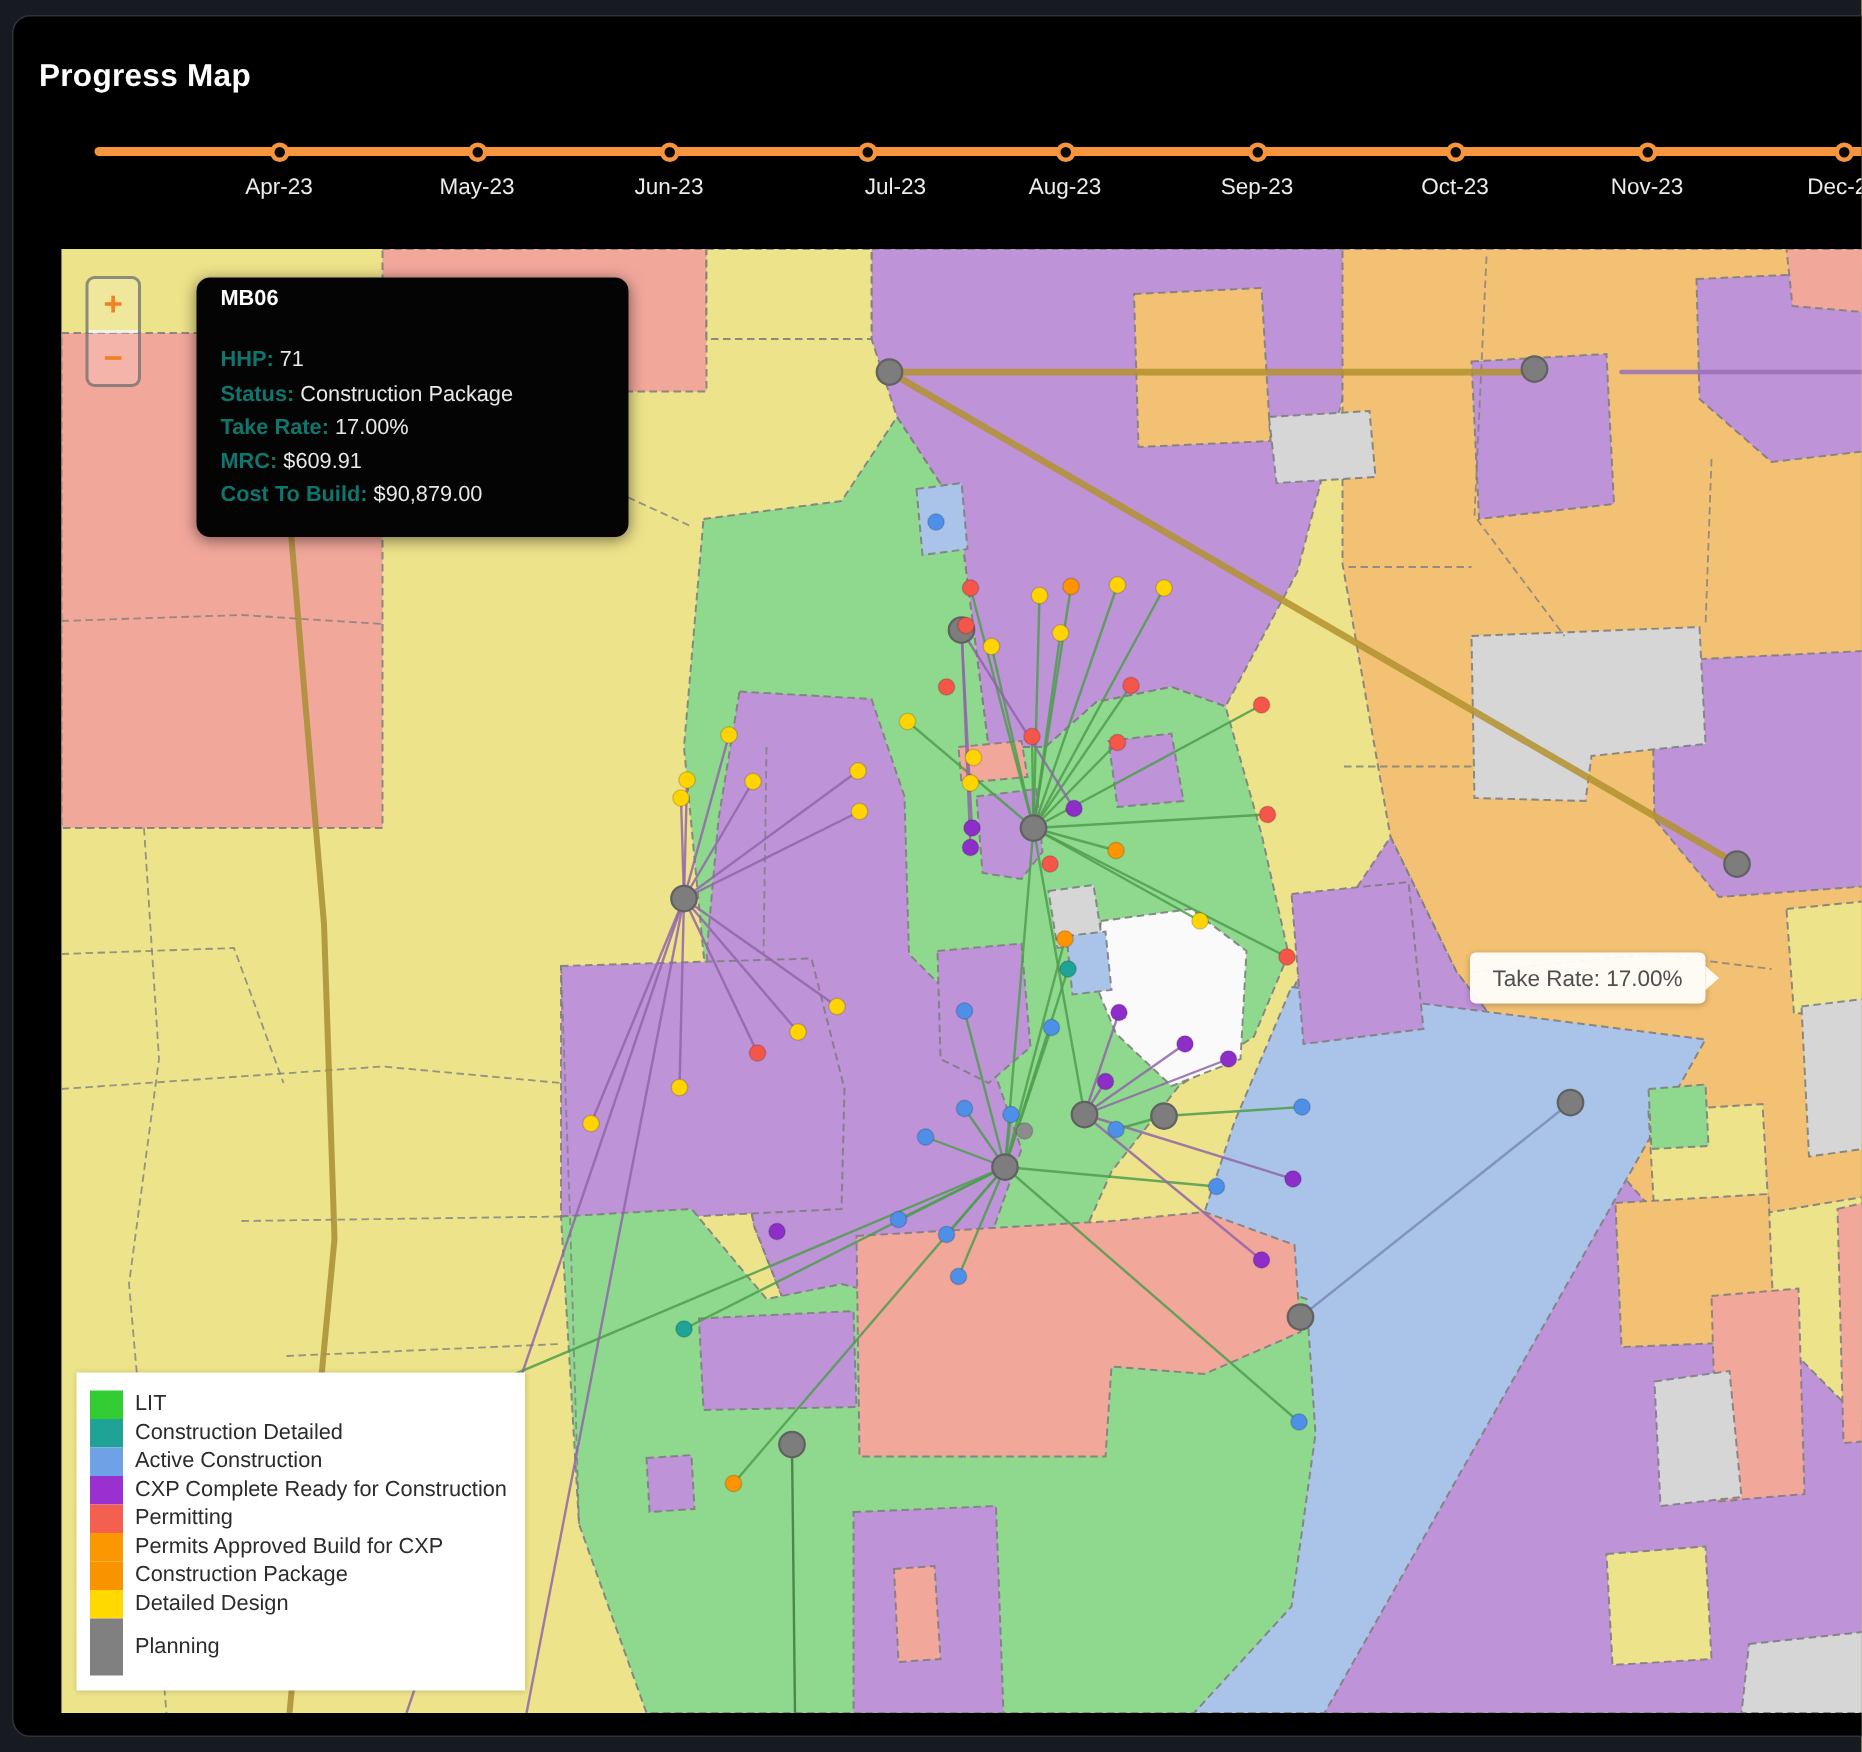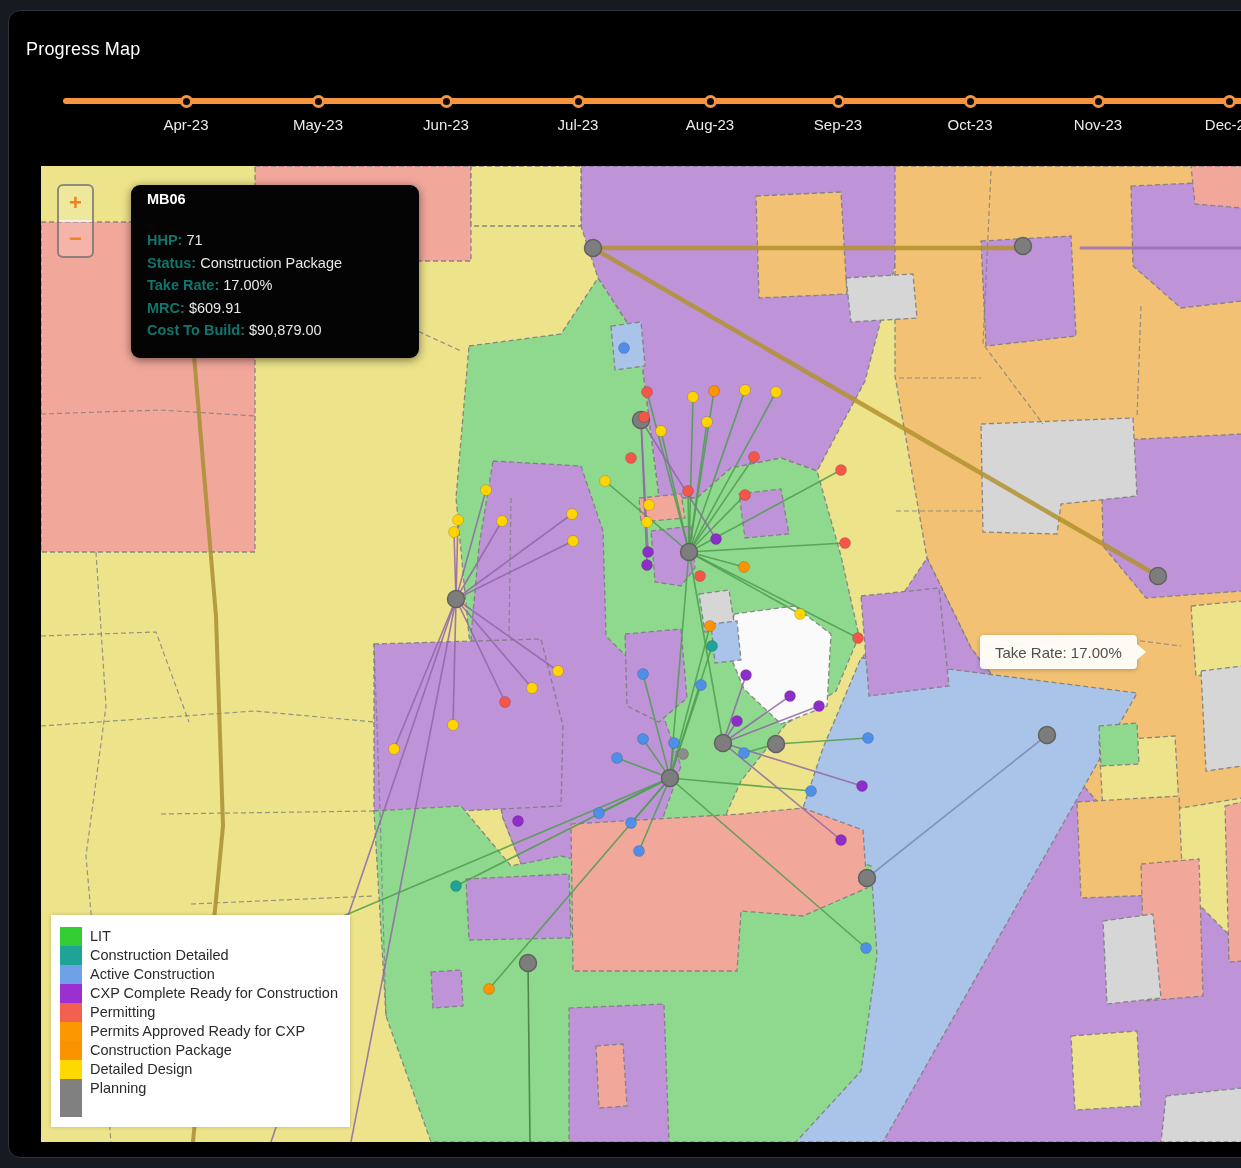--- a/index.html
+++ b/index.html
@@ -12,7 +12,7 @@
     background:#000;border:1px solid #2f343b;border-radius:12px;overflow:hidden;
   }
   .card-title{
-    position:absolute;left:17px;top:28px;color:#fff;font-size:18px;font-weight:normal;
+    position:absolute;left:17px;top:28px;color:#fff;font-size:21px;font-weight:bold;
     letter-spacing:.2px;
   }
   

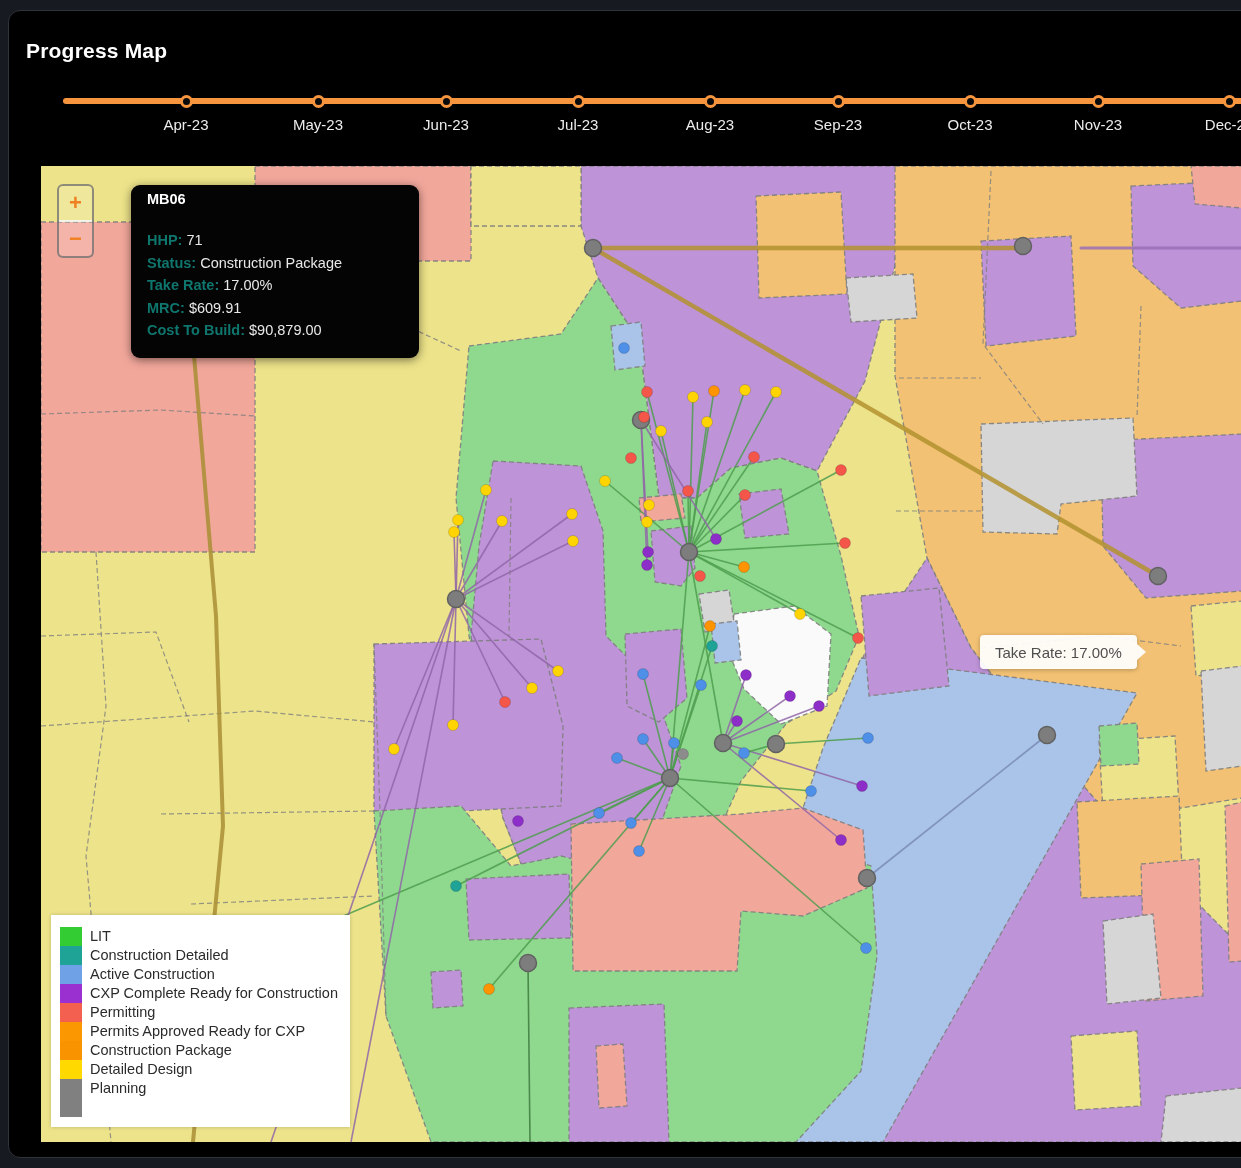--- a/index.html
+++ b/index.html
@@ -88,7 +88,7 @@
       <div class="tl-marker" style="left: 431px;"></div>
       <div class="tl-label" style="left: 437px;">Jun-23</div>
       <div class="tl-marker" style="left: 563px;"></div>
-      <div class="tl-label" style="left: 569px;">Jul-23</div>
+      <div class="tl-label" style="left: 588px;">Jul-23</div>
       <div class="tl-marker" style="left: 695px;"></div>
       <div class="tl-label" style="left: 701px;">Aug-23</div>
       <div class="tl-marker" style="left: 823px;"></div>

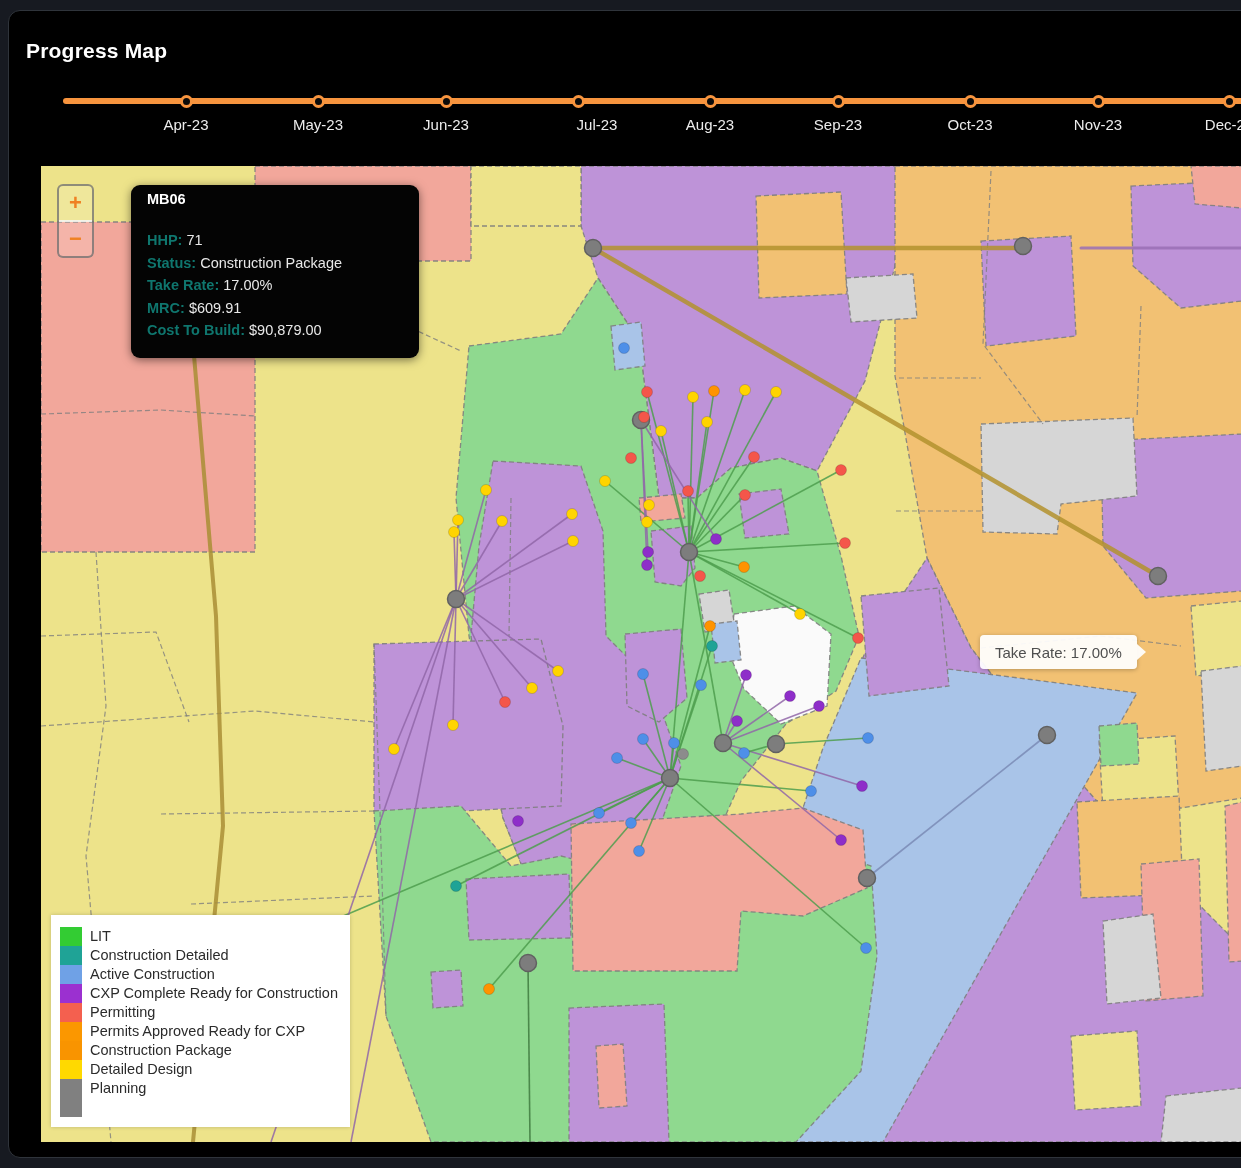--- a/index.html
+++ b/index.html
@@ -69,7 +69,7 @@
     position:absolute;left:42px;top:904px;width:282px;background:#fff;
     padding:12px 8px 10px 9px;box-shadow:0 0 4px rgba(0,0,0,.2);
   }
-  .lg-row{display:flex;align-items:flex-start;}
+  .lg-row{display:flex;align-items:center;}
   .lg-sw{width:22px;flex:0 0 22px;}
   .lg-lb{margin-left:8px;font-size:14.5px;line-height:19px;color:#2b2b2b;white-space:nowrap;}
 </style>

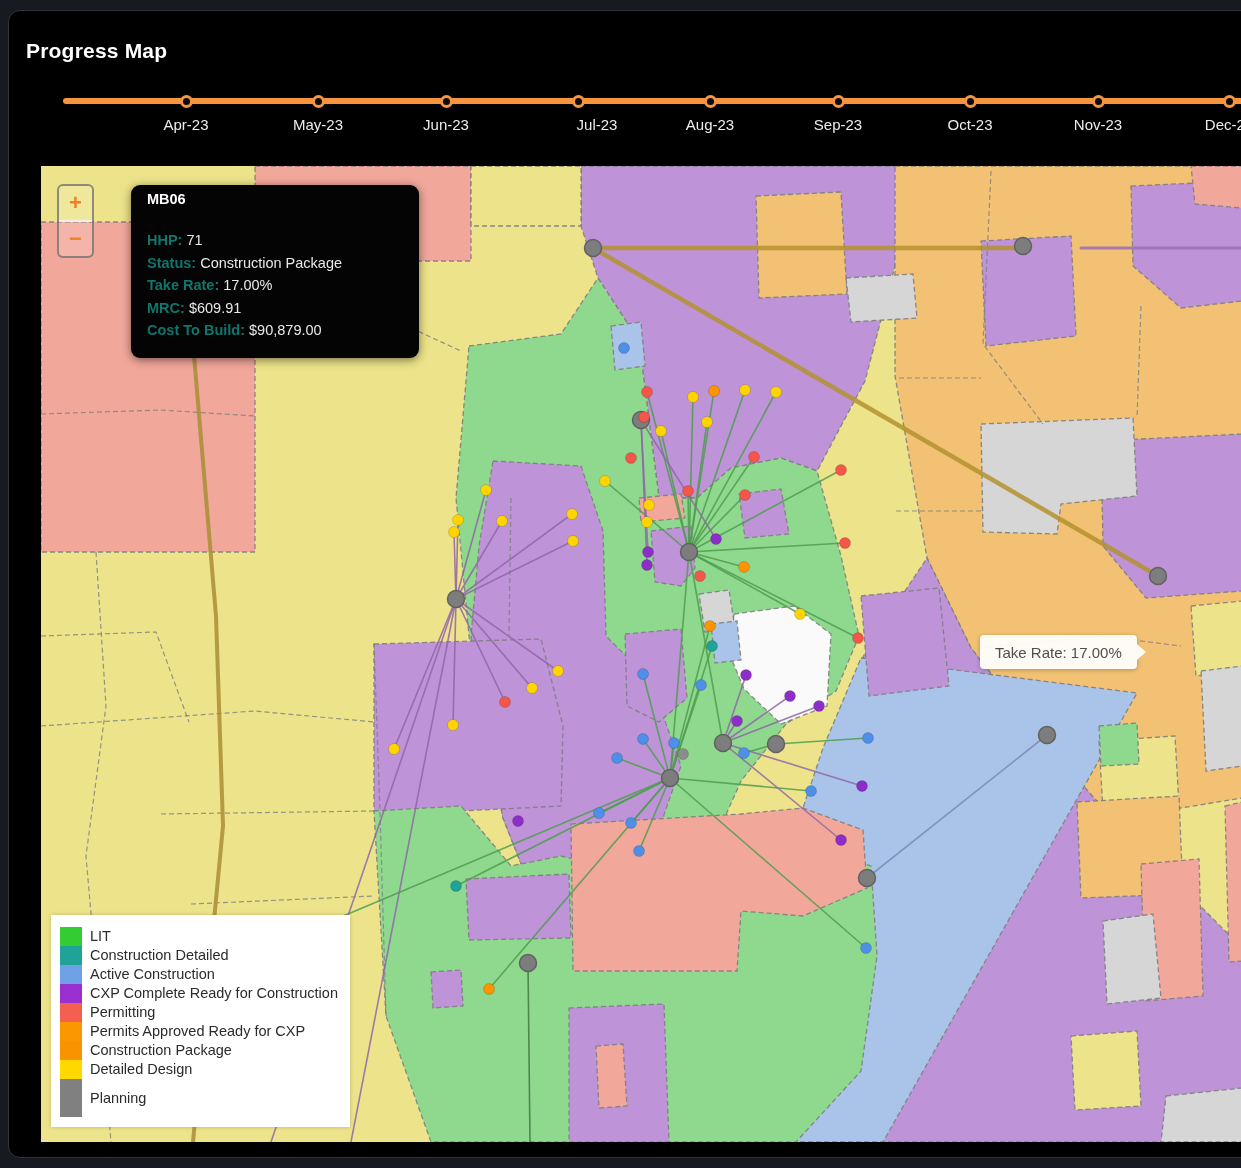--- a/index.html
+++ b/index.html
@@ -346,7 +346,7 @@
         </div>
         <div class="lg-row">
           <div class="lg-sw" style="background: rgb(251, 151, 0); height: 19px;"></div>
-          <div class="lg-lb">Permits Approved Ready for CXP</div>
+          <div class="lg-lb">Permits Approved Build for CXP</div>
         </div>
         <div class="lg-row">
           <div class="lg-sw" style="background: rgb(249, 148, 0); height: 19px;"></div>

